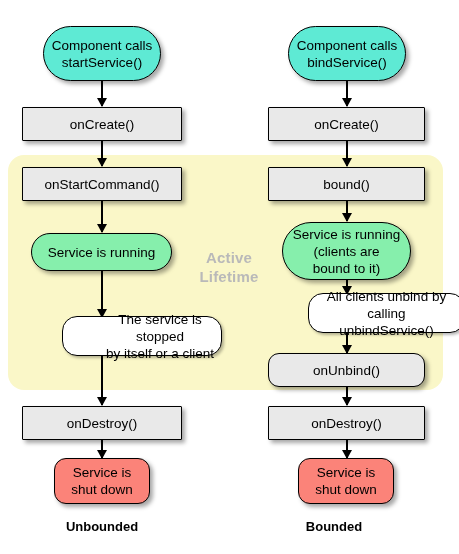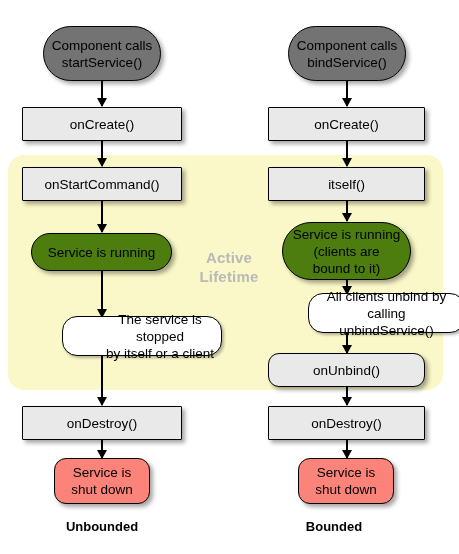--- a/index.html
+++ b/index.html
@@ -68,7 +68,7 @@
   .roundbox {
     border-radius: 12px;
   }
-  .blue   { background: #737373; }
+  .blue   { background: #5eead4; }
   .green  { background: #4d7c0f; }
   .red    { background: #fb8379; }
   .white  {

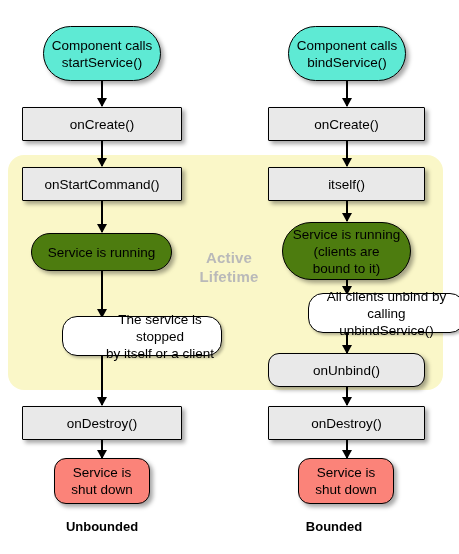--- a/index.html
+++ b/index.html
@@ -164,7 +164,7 @@
   <div class="arrow" style="left:346px; top:141px; height:25px;"></div>
 
   <div class="node rect" style="left:268px; top:167px; width:157px; height:34px;">
-    <span>itself()</span>
+    <span>bound()</span>
   </div>
   <div class="arrow" style="left:346px; top:201px; height:20px;"></div>
 

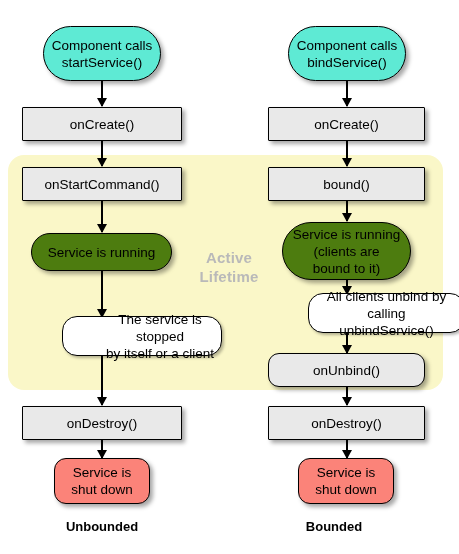--- a/index.html
+++ b/index.html
@@ -69,7 +69,7 @@
     border-radius: 12px;
   }
   .blue   { background: #5eead4; }
-  .green  { background: #4d7c0f; }
+  .green  { background: #86efac; }
   .red    { background: #fb8379; }
   .white  {
     background: #ffffff;

